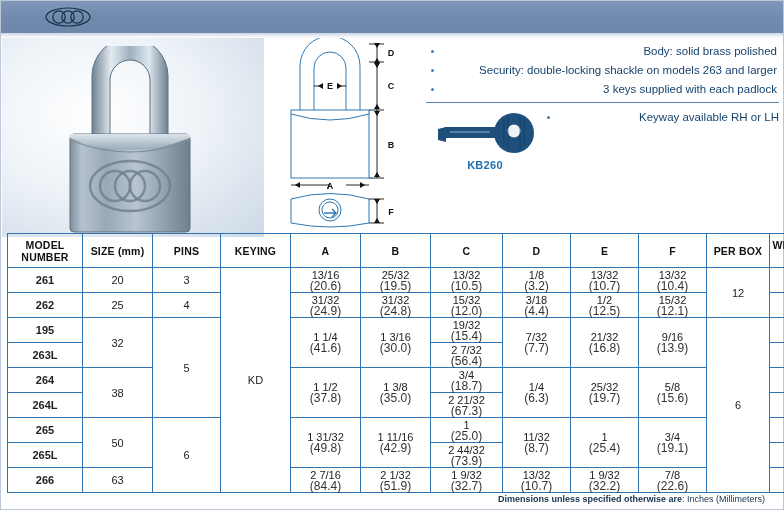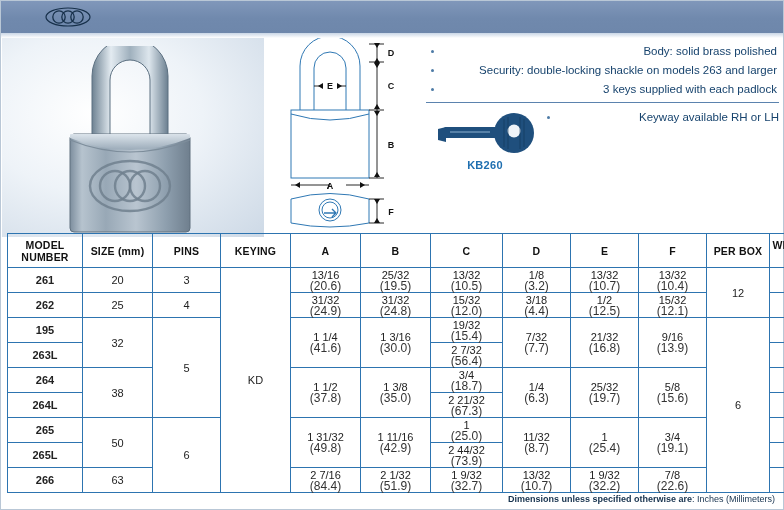--- a/index.html
+++ b/index.html
@@ -81,7 +81,7 @@
   .frac{display:block;font-size:11px;color:#222;line-height:11px;}
   .mm{display:block;font-size:12px;color:#333;line-height:10px;}
   .footnote{
-    margin:1px 10px 0 0;text-align:right;font-size:9px;color:#16324e;
+    margin:1px 20px 0 0;text-align:right;font-size:9px;color:#16324e;
   }
   .footnote b{font-weight:bold;}
 </style>

